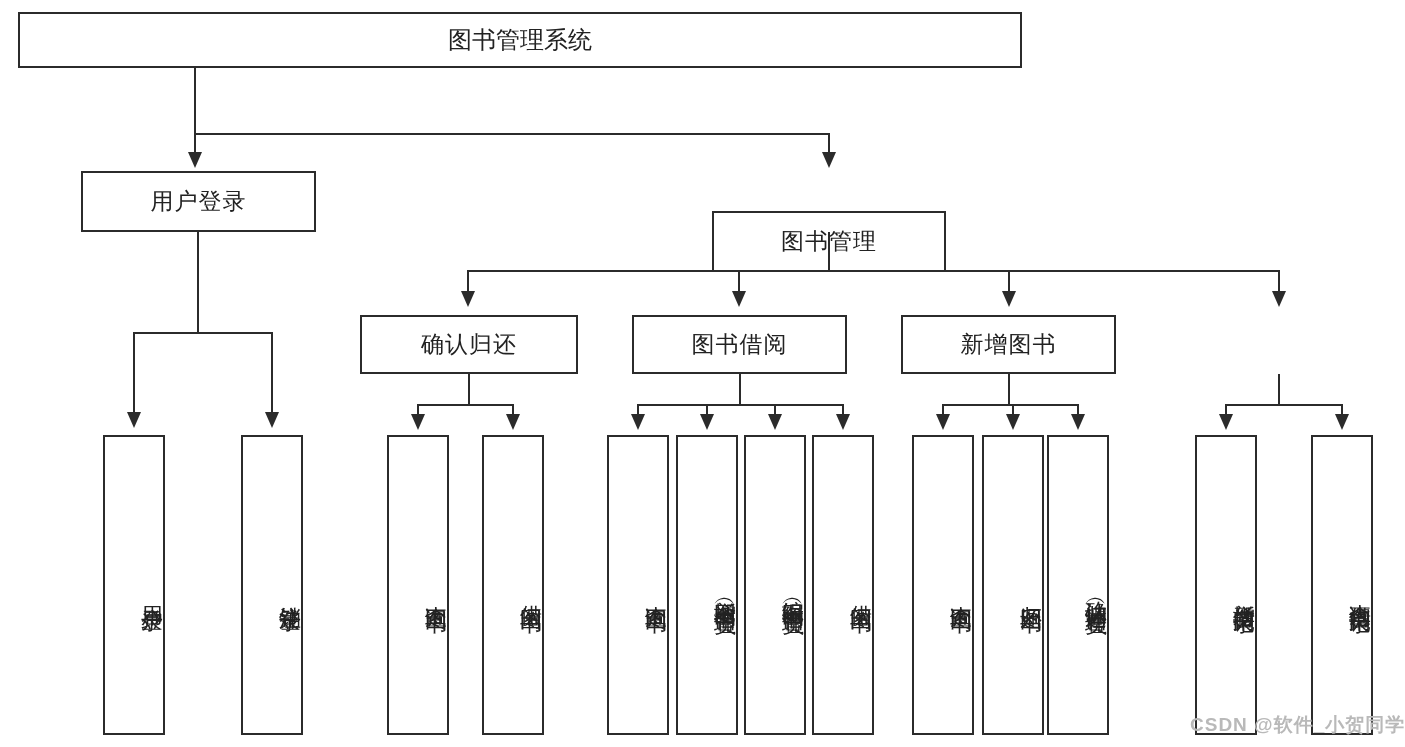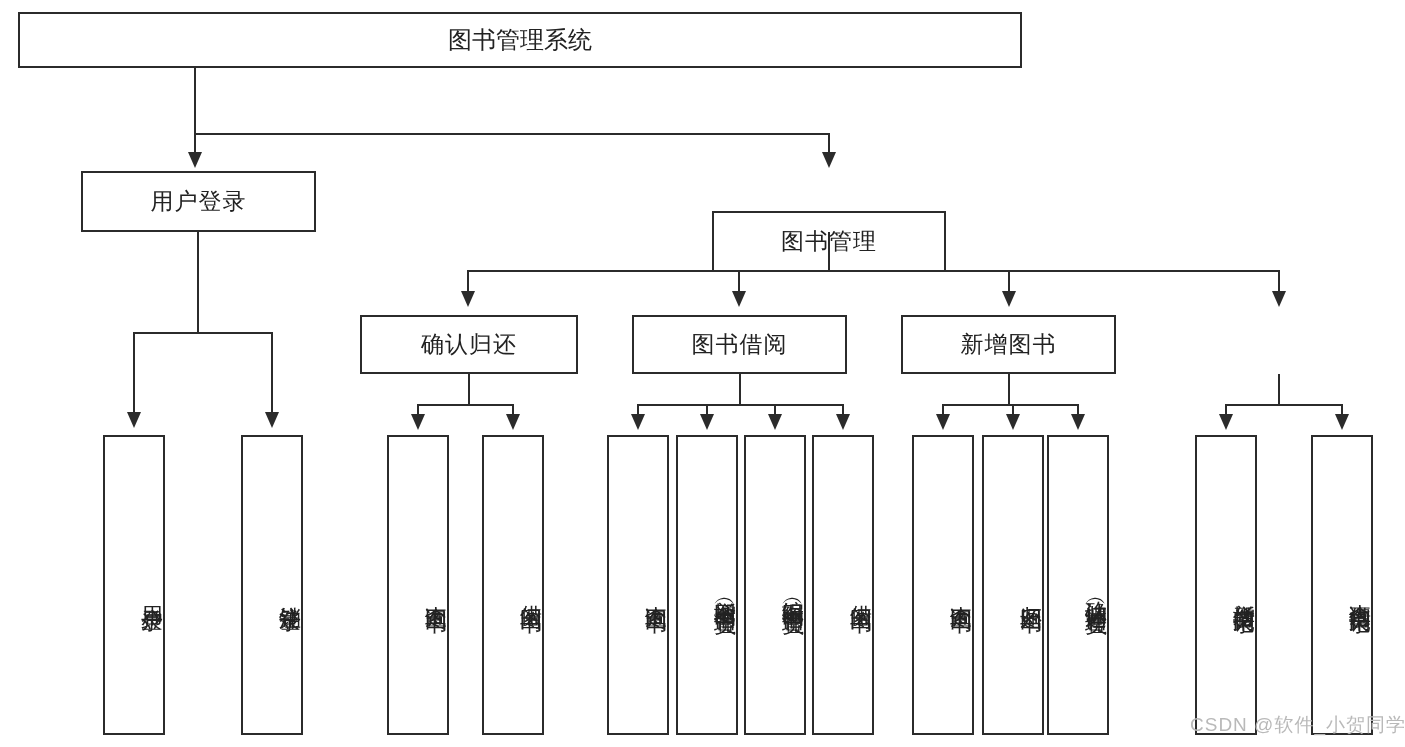--- a/index.html
+++ b/index.html
@@ -58,6 +58,7 @@
     letter-spacing:1px;
     white-space:nowrap;
     pointer-events:none;
+    font-weight:bold;
   }
 </style>
 </head>

